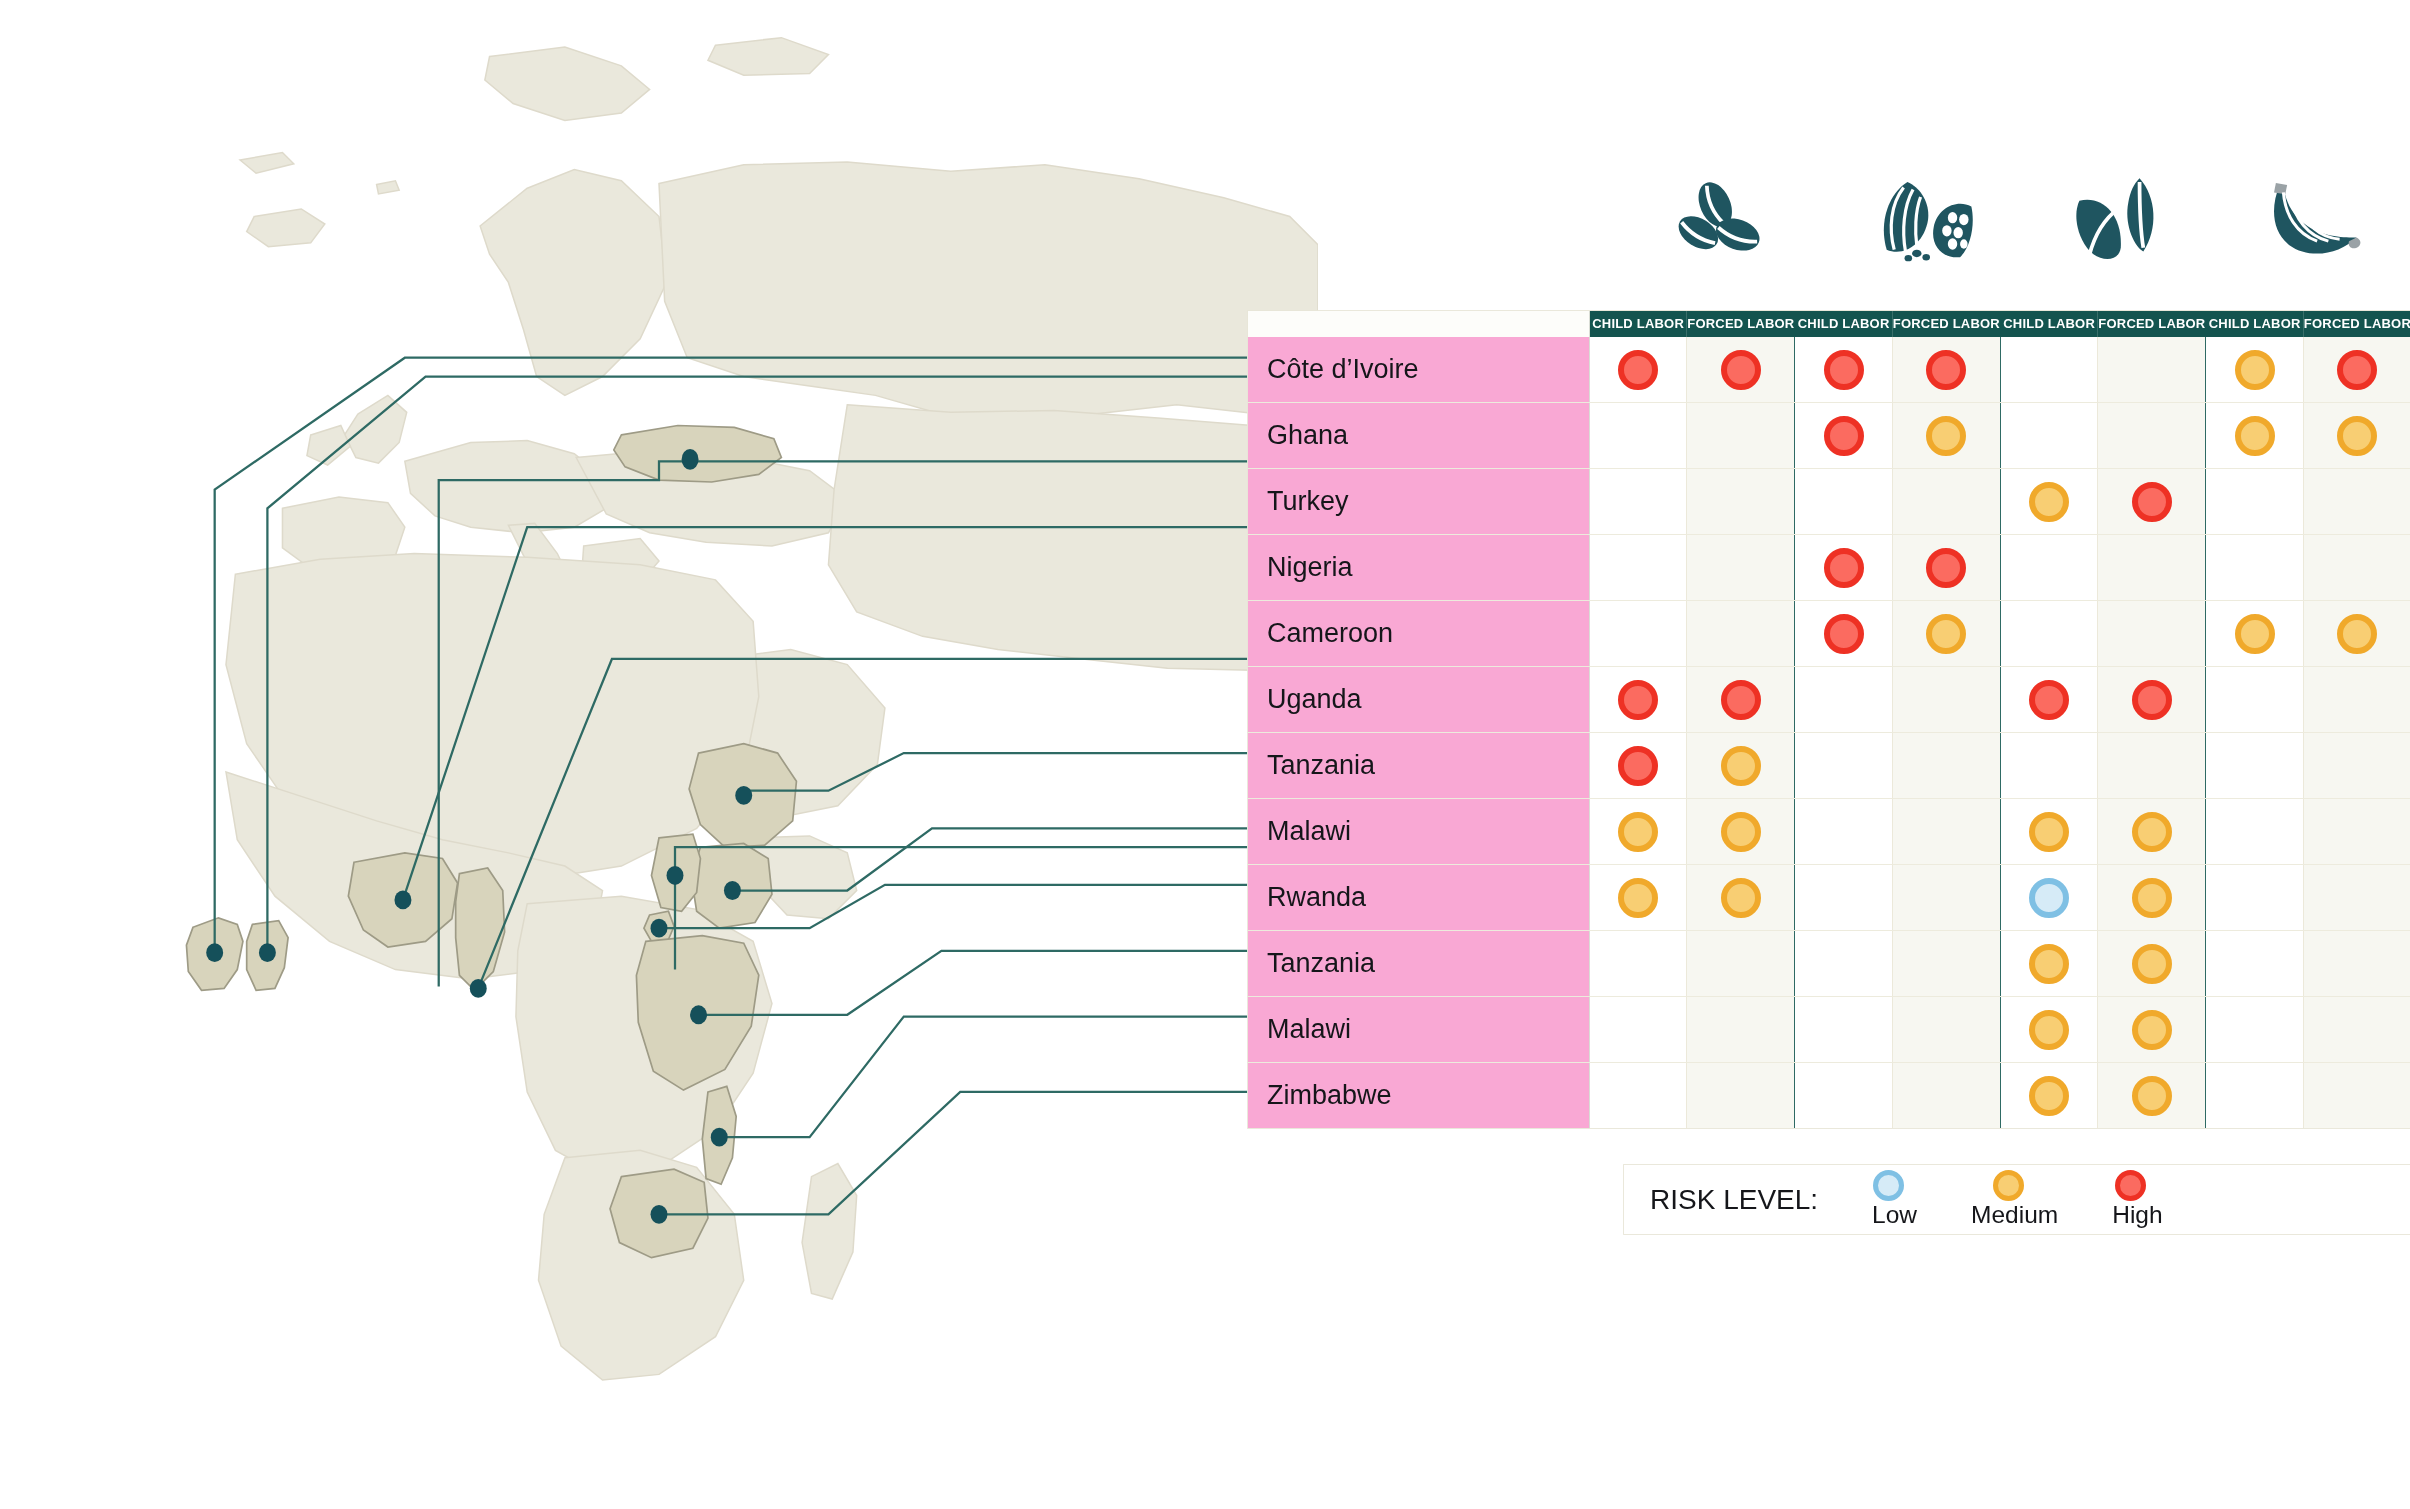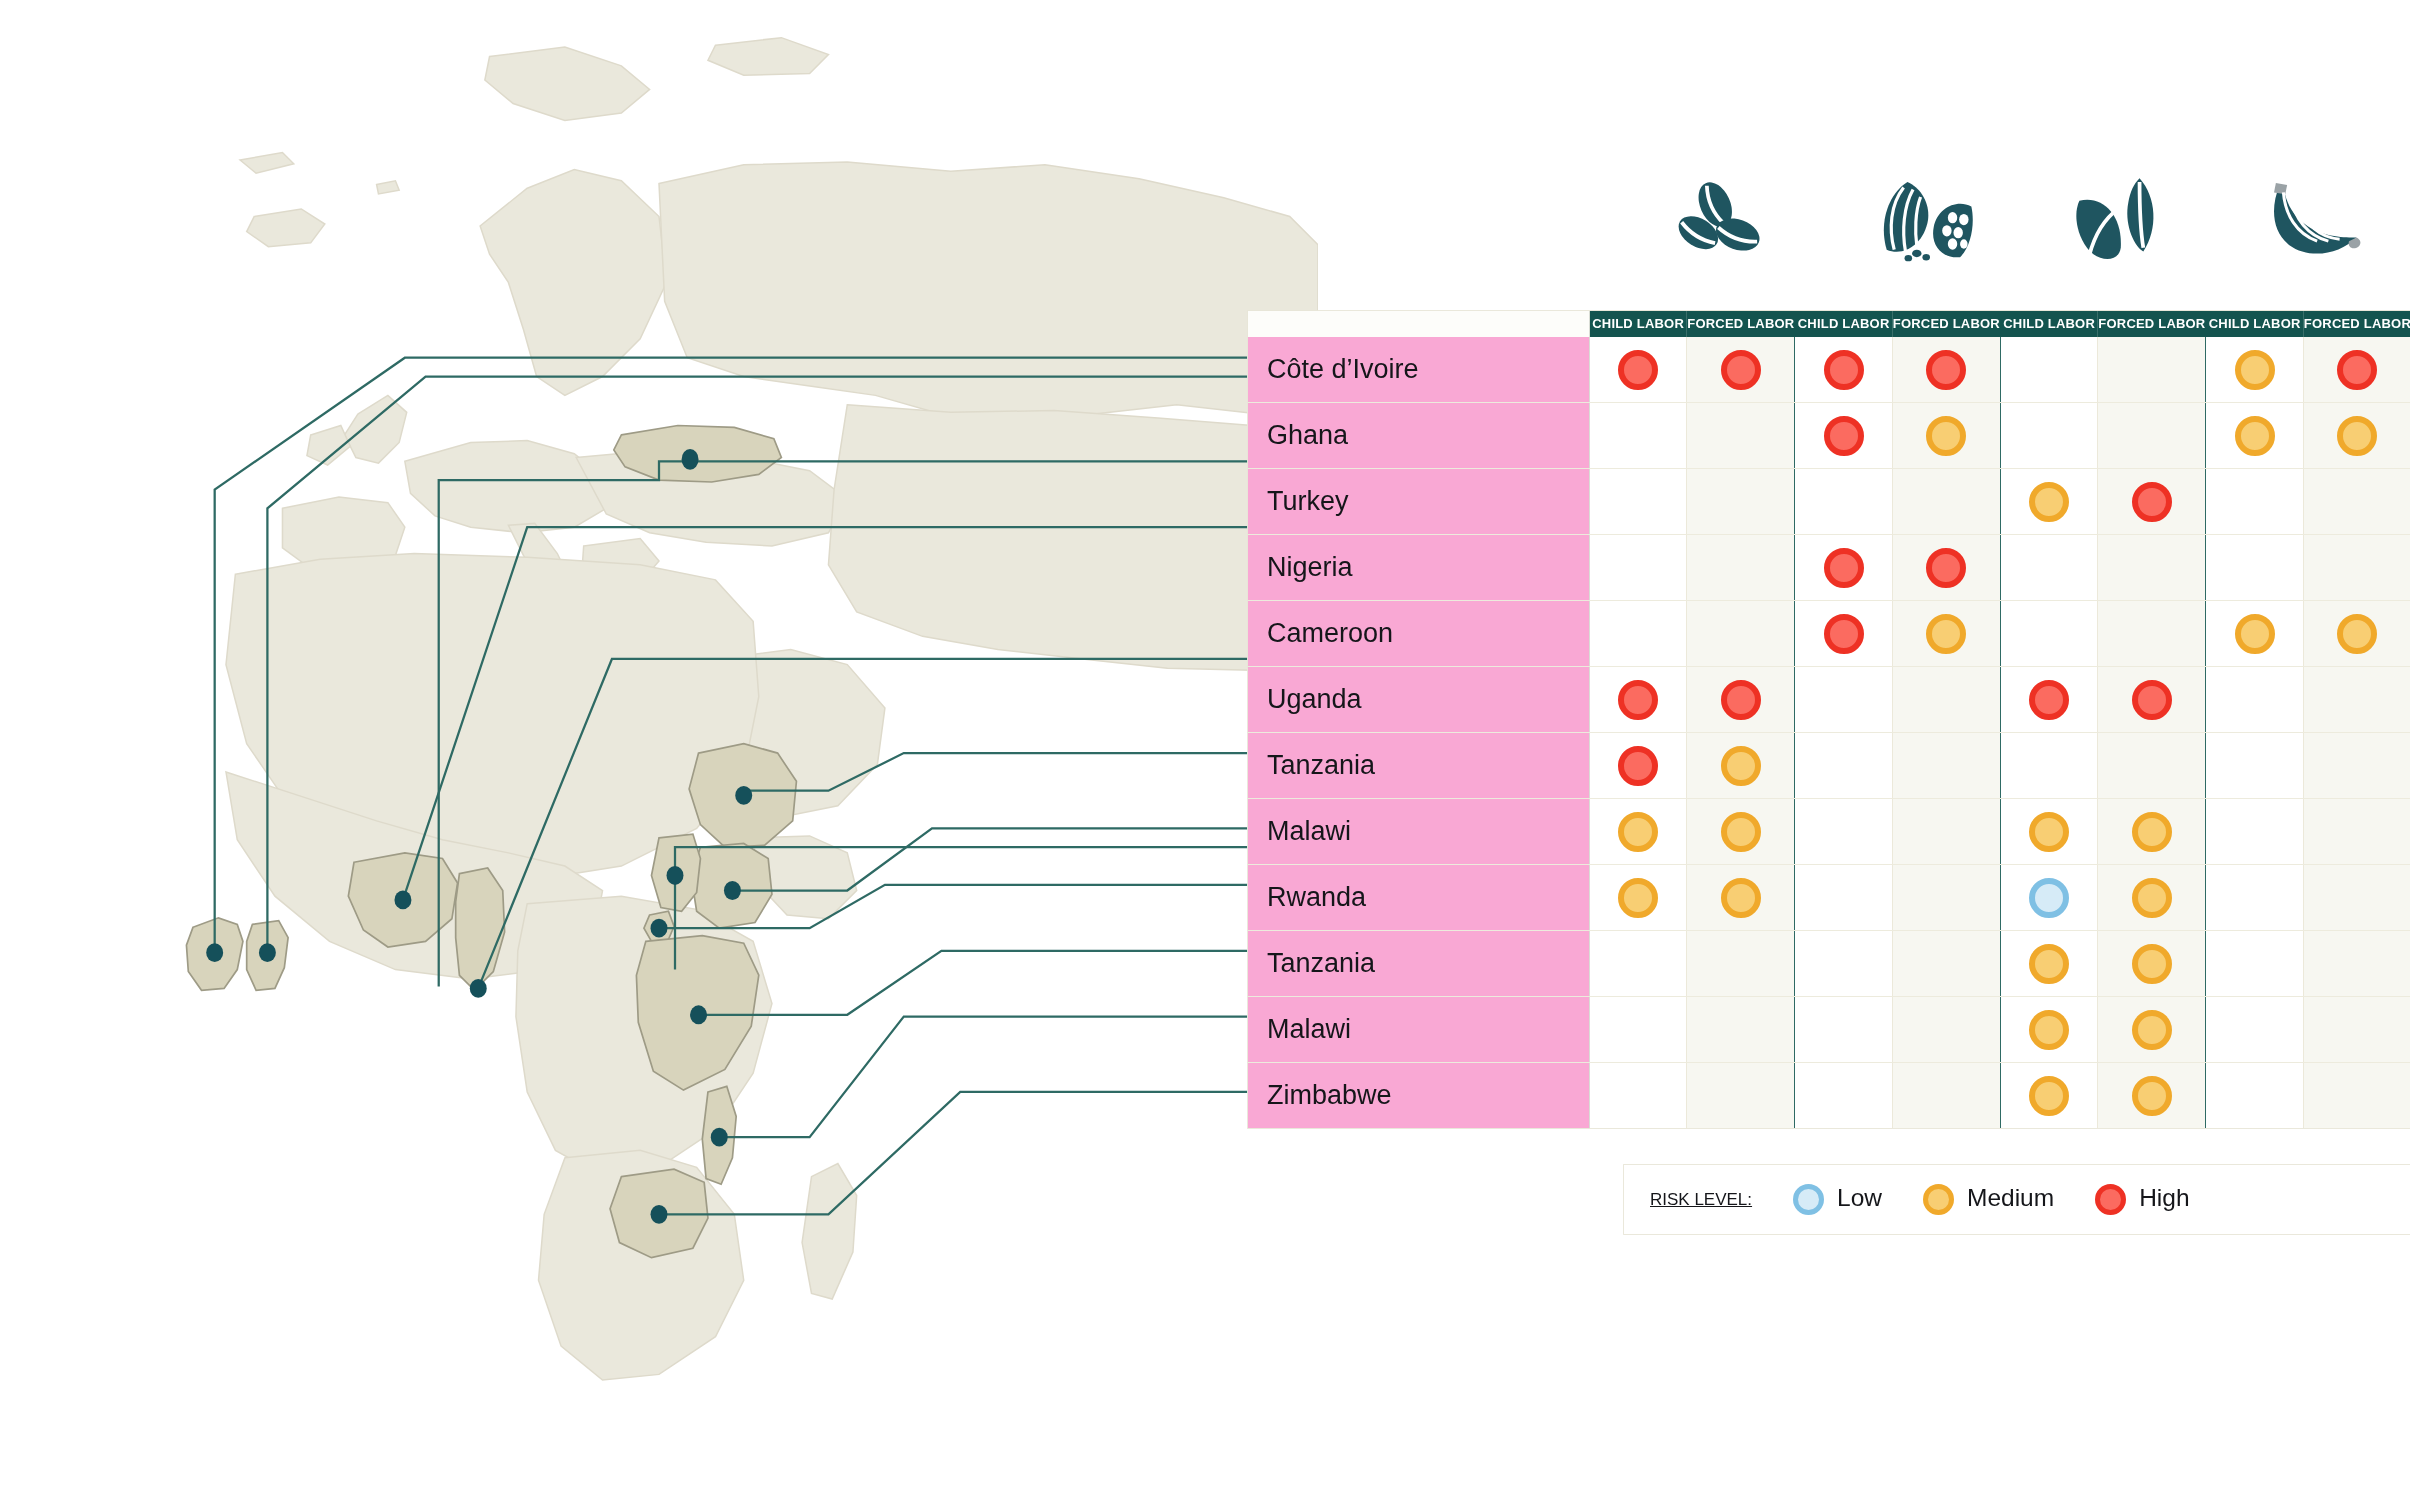--- a/index.html
+++ b/index.html
@@ -119,11 +119,10 @@
     align-items: center;
   }
   #legend-title {
-    font-size: 17px;
+    font-size: 28px;
     color: #15161a;
     margin-left: 26px;
     white-space: nowrap;
-    text-decoration: underline;
   }
   .legend-item {
     display: flex;

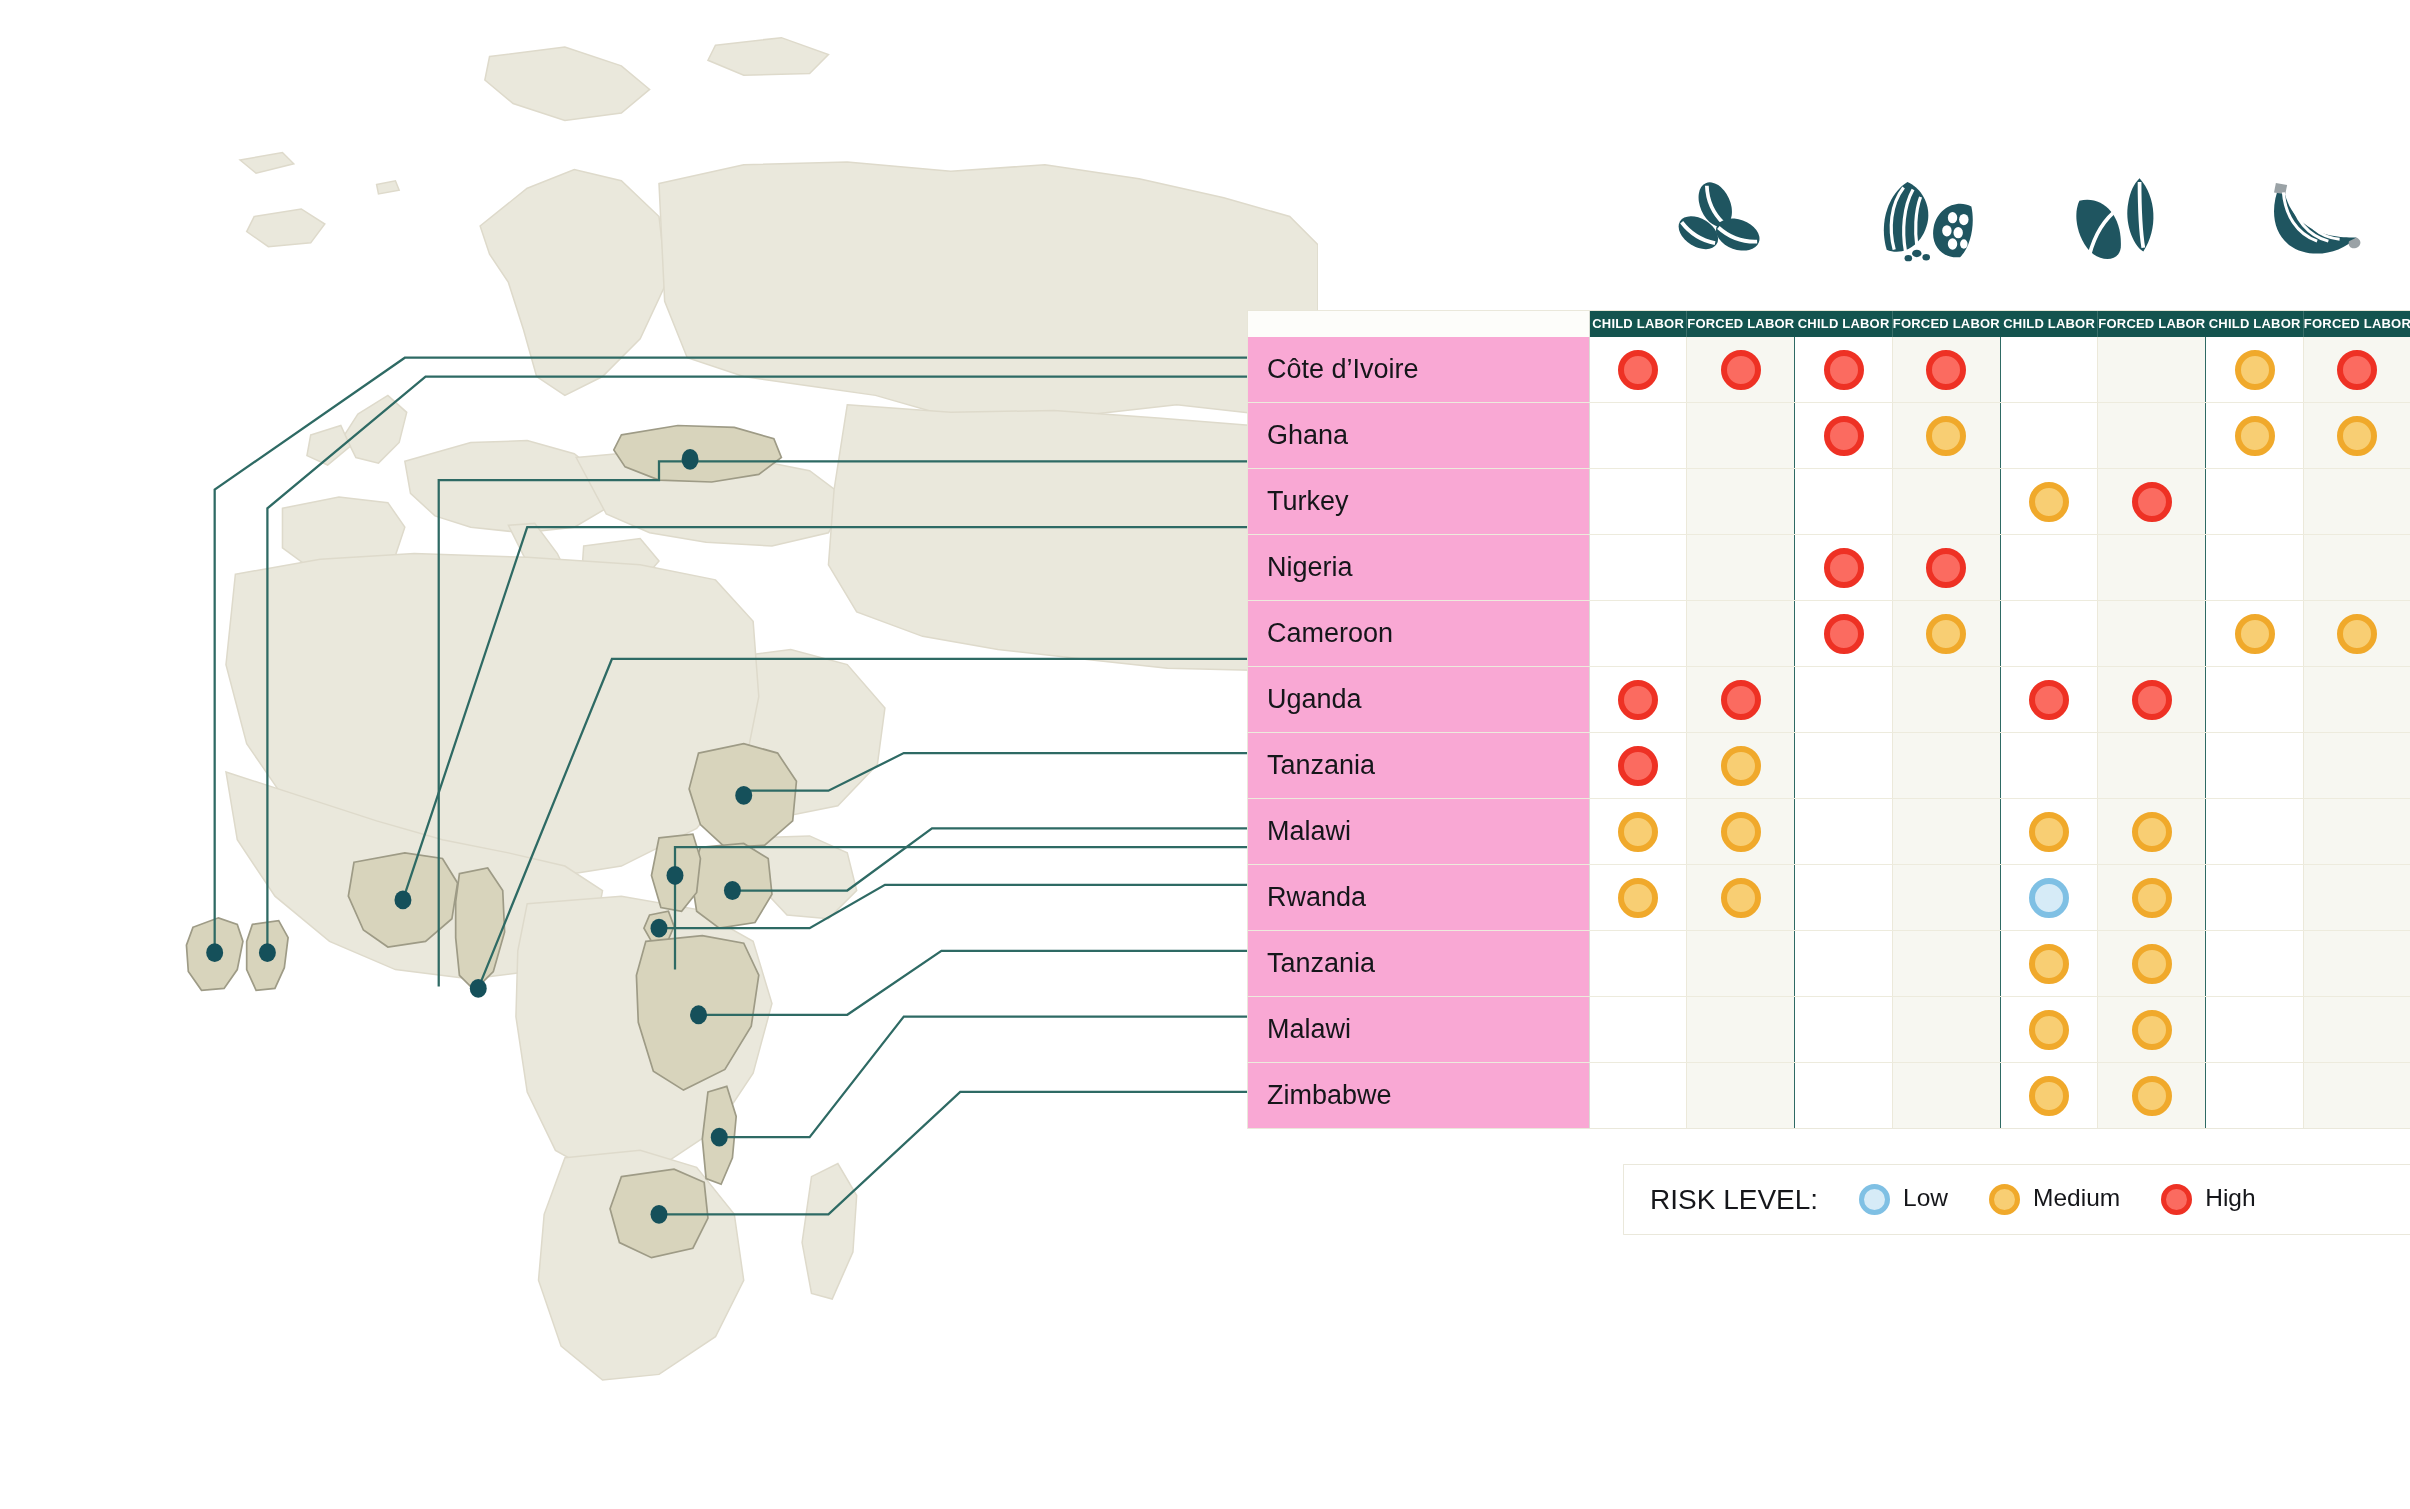--- a/index.html
+++ b/index.html
@@ -126,8 +126,9 @@
   }
   .legend-item {
     display: flex;
-    align-items: flex-start;
+    align-items: center;
     margin-left: 41px;
+    flex-direction: column;
   }
   .legend-dot {
     width: 21px; height: 21px;

